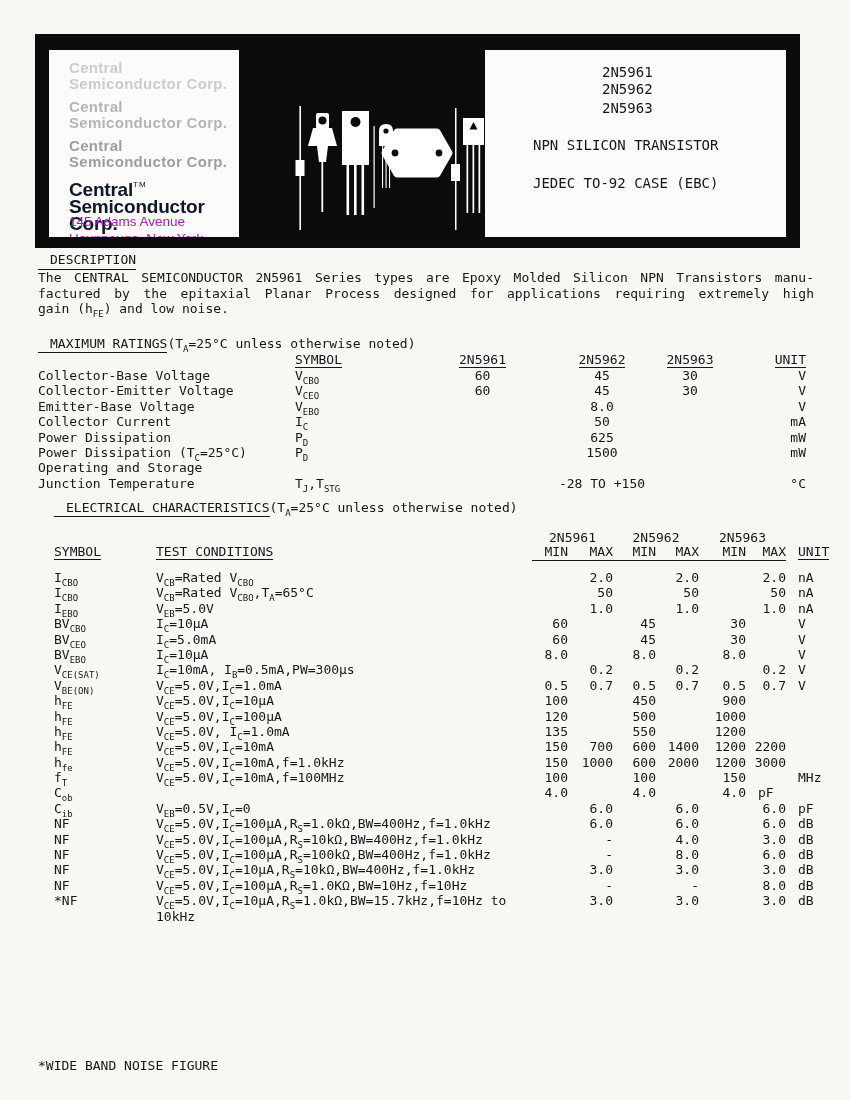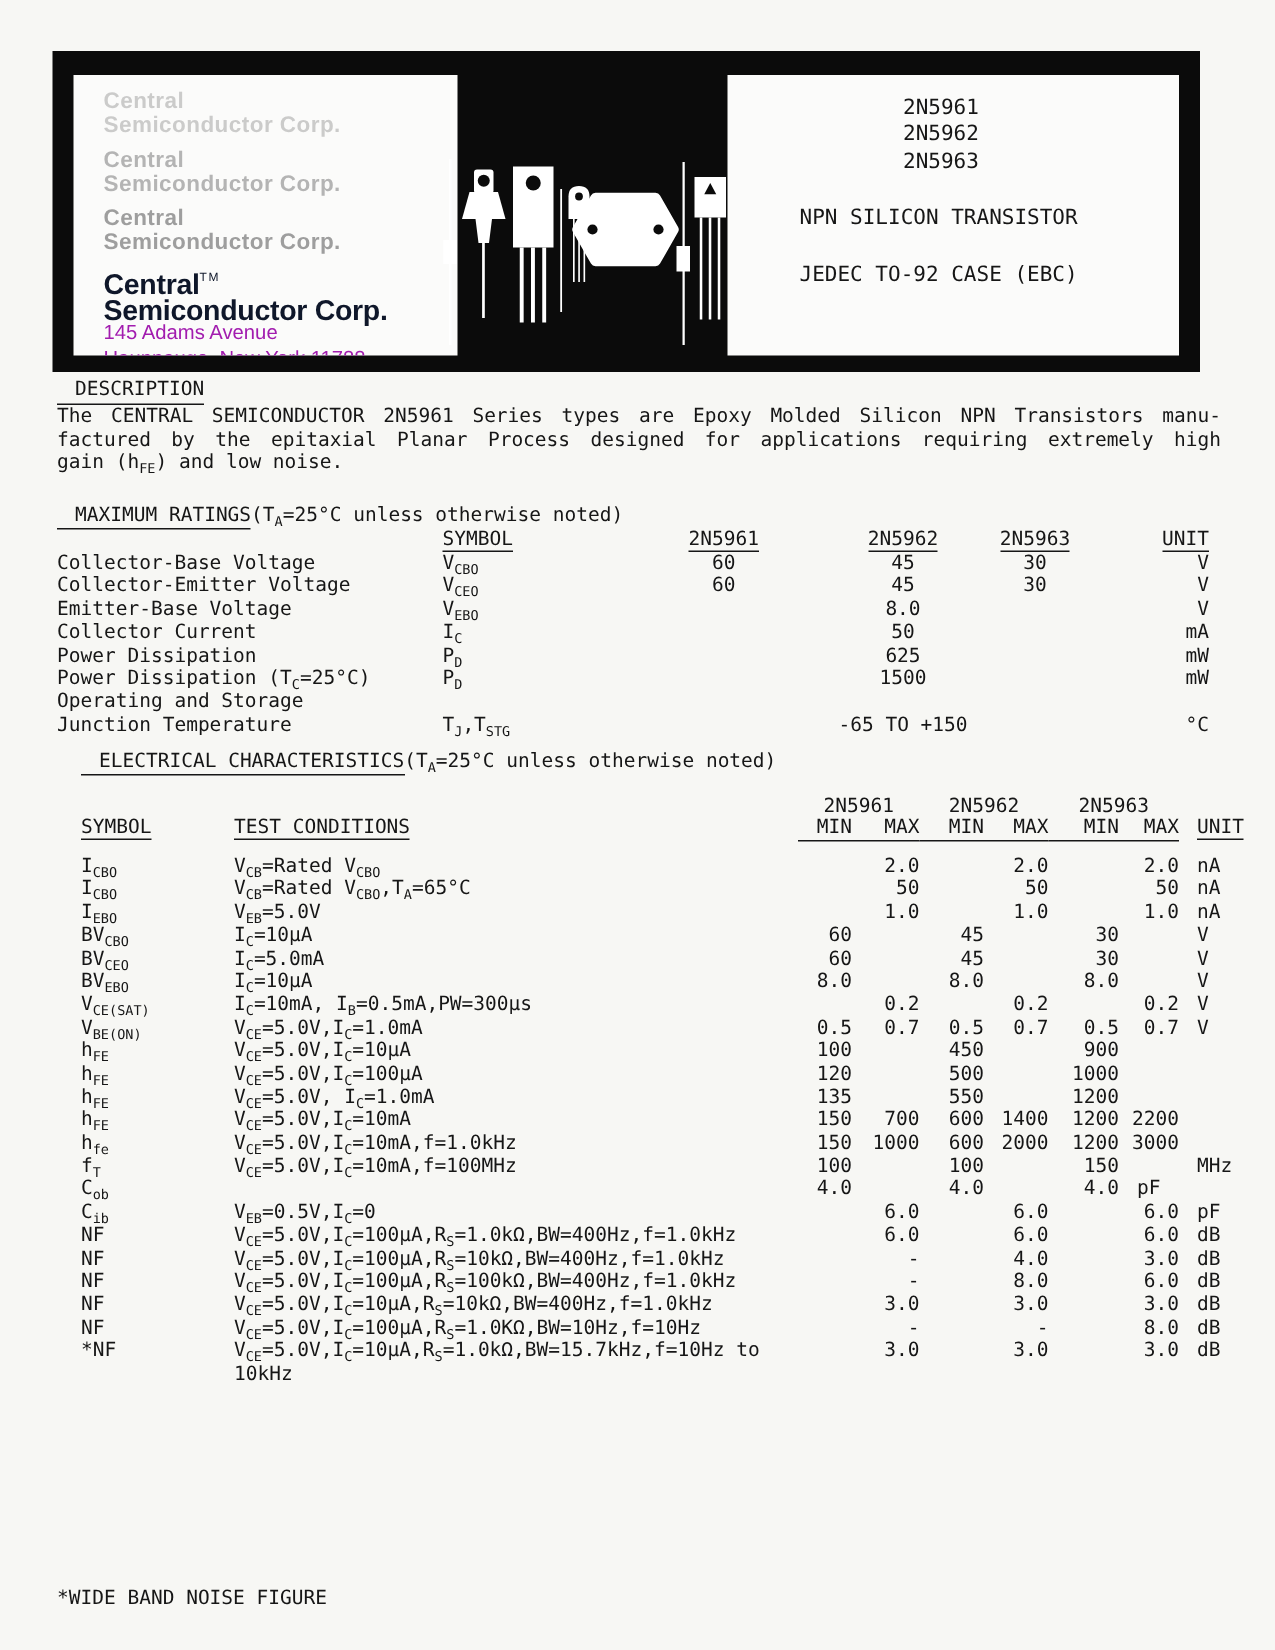--- a/index.html
+++ b/index.html
@@ -10,7 +10,7 @@
   sub{font-size:9px;line-height:0;}
   
   .banner{left:35px;top:34px;width:765px;height:214px;background:#0b0b0b;}
-  .logo-box{position:absolute;left:14px;top:16px;width:256px;height:187px;background:#fbfbfa;
+  .logo-box{position:absolute;left:14px;top:16px;width:190px;height:187px;background:#fbfbfa;
             font-family:"Liberation Sans", sans-serif;overflow:hidden;}
   .ghost{position:absolute;left:20px;font-weight:bold;font-size:15px;line-height:16px;
          letter-spacing:.3px;color:#8a8a8a;}

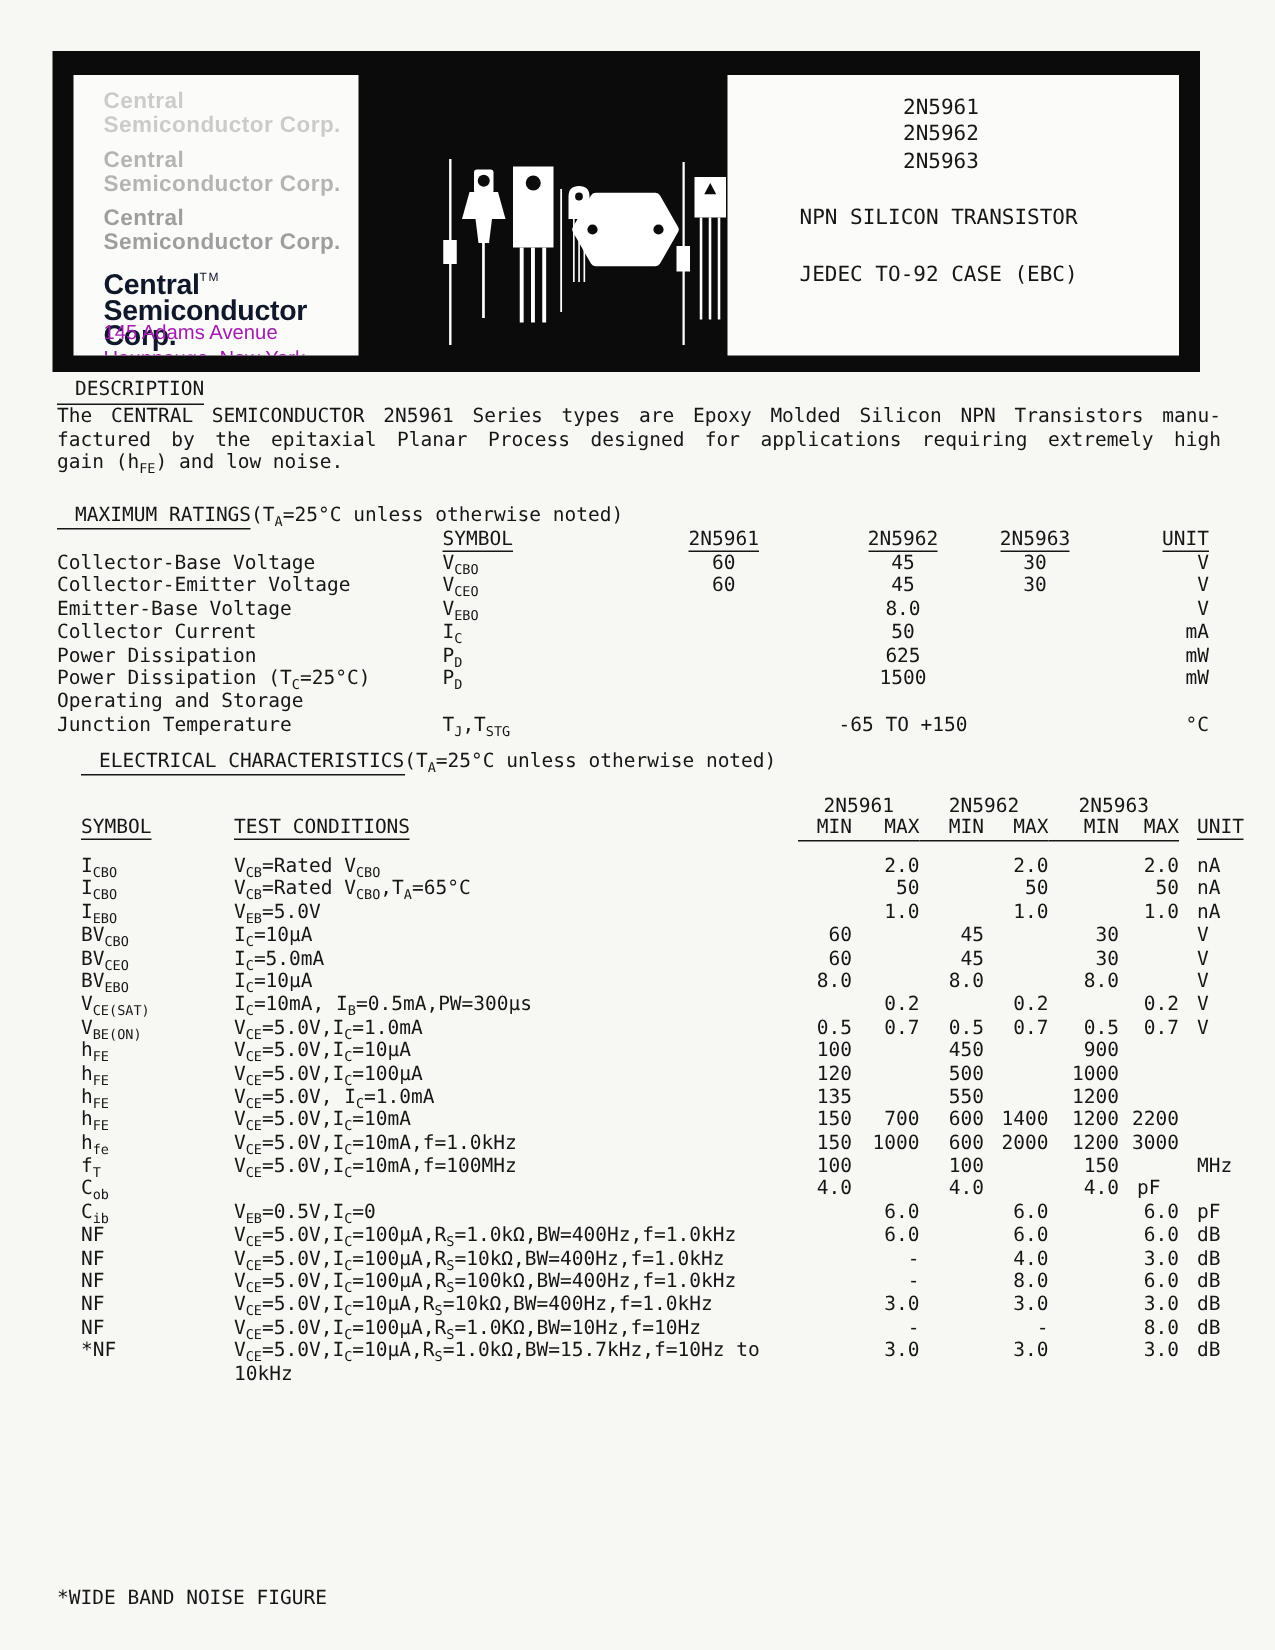--- a/index.html
+++ b/index.html
@@ -224,7 +224,7 @@
         <div class="">Junction Temperature</div>
         <div class="r-sym">T<sub>J</sub>,T<sub>STG</sub></div>
         <div class="c-center"></div>
-        <div class="c-center">-65 TO +150</div>
+        <div class="c-center">-28 TO +150</div>
         <div class="c-center"></div>
         <div class="r-unit">°C</div>
       </div>

